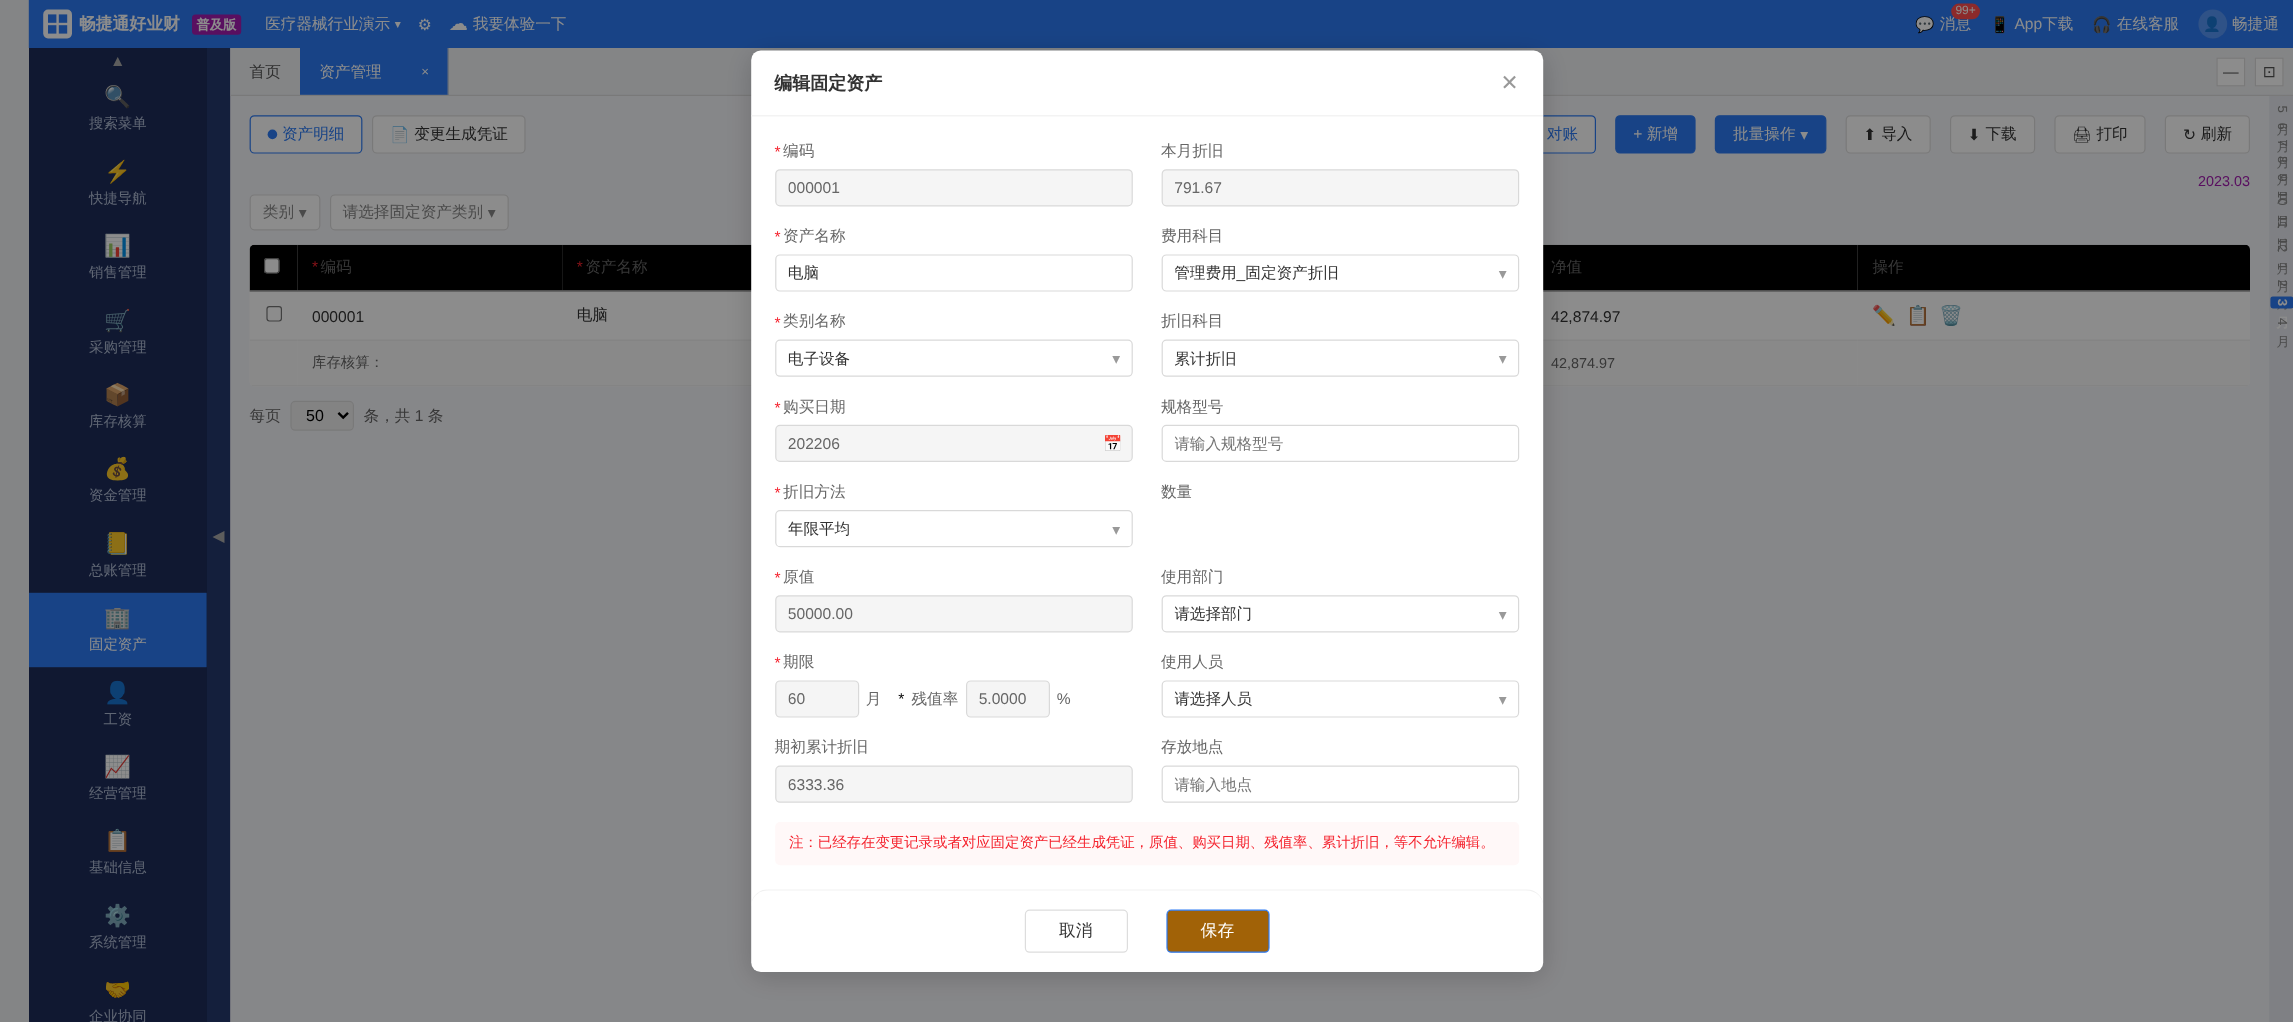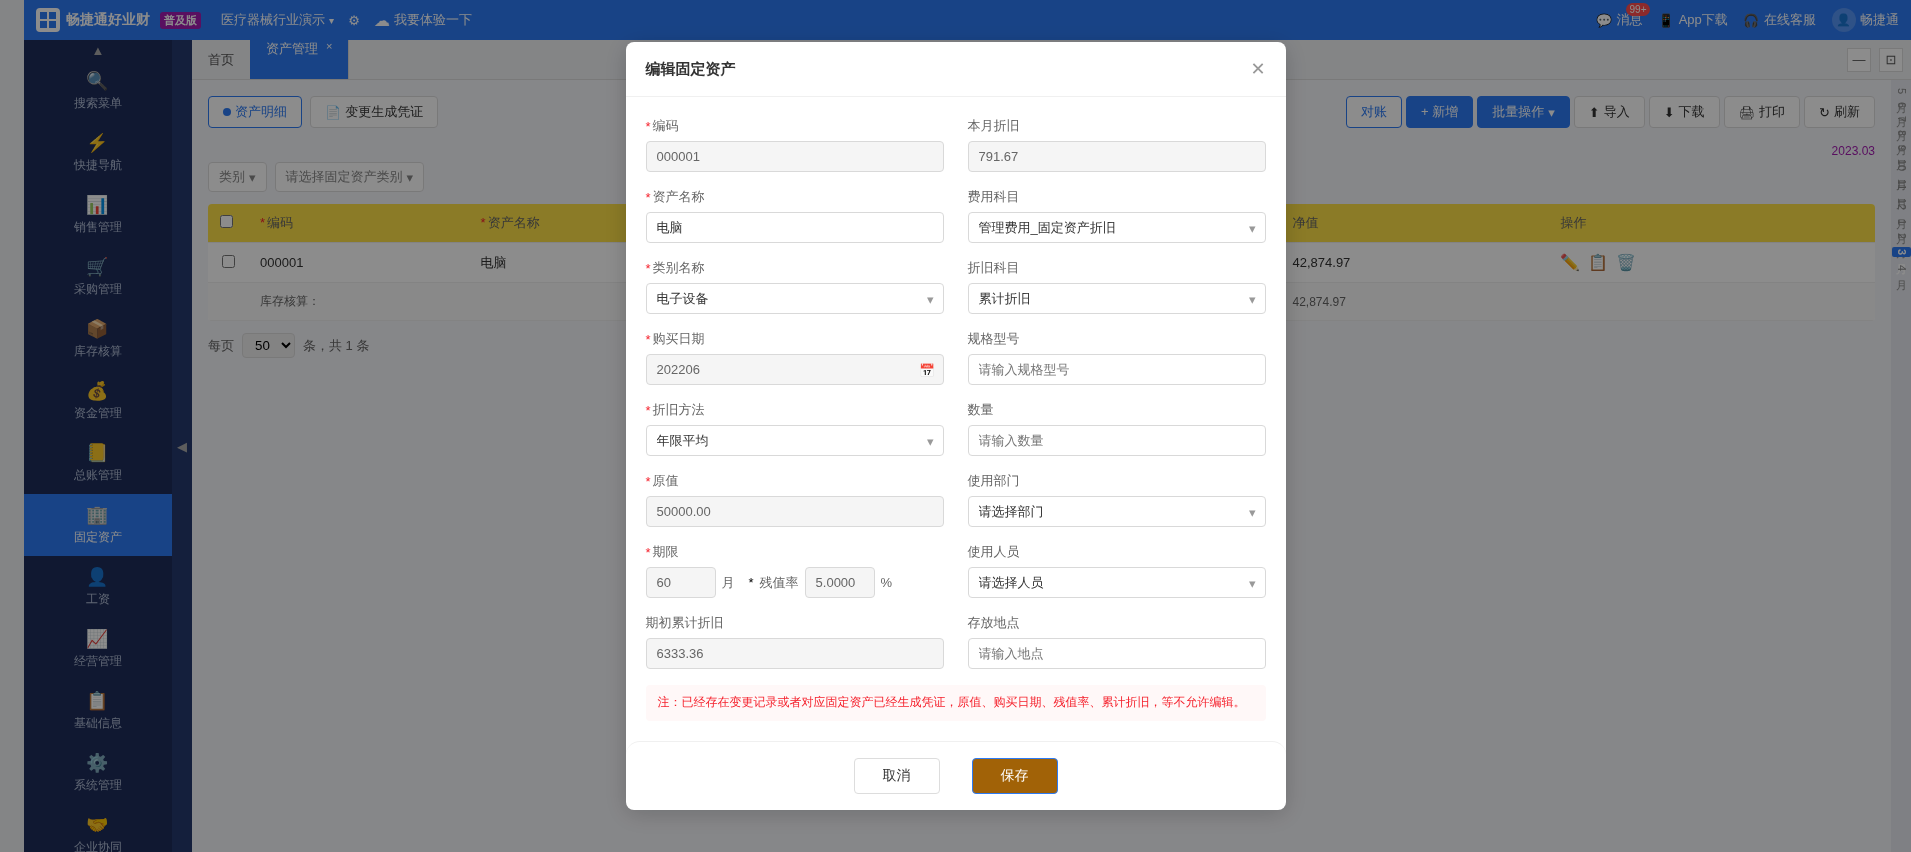--- a/index.html
+++ b/index.html
@@ -44,7 +44,7 @@
 
     
     .tabs-bar { display: flex; align-items: center; height: 40px; background: #f0f2f5; border-bottom: 1px solid #ddd; flex-shrink: 0; padding: 0 0; }
-    .tab { display: flex; padding: 0 16px; height: 100%; border-right: 1px solid #ddd; cursor: pointer; color: #555; font-size: 13px; }
+    .tab { display: flex; align-items: center; padding: 0 16px; height: 100%; border-right: 1px solid #ddd; cursor: pointer; color: #555; font-size: 13px; gap: 25px; }
     .tab.active { background: #2d7bf4; color: white; }
     .tab-close { margin-left: 8px; font-size: 11px; cursor: pointer; }
     .tab-home { padding: 0 16px; height: 100%; display: flex; align-items: center; color: #555; font-size: 13px; cursor: pointer; }

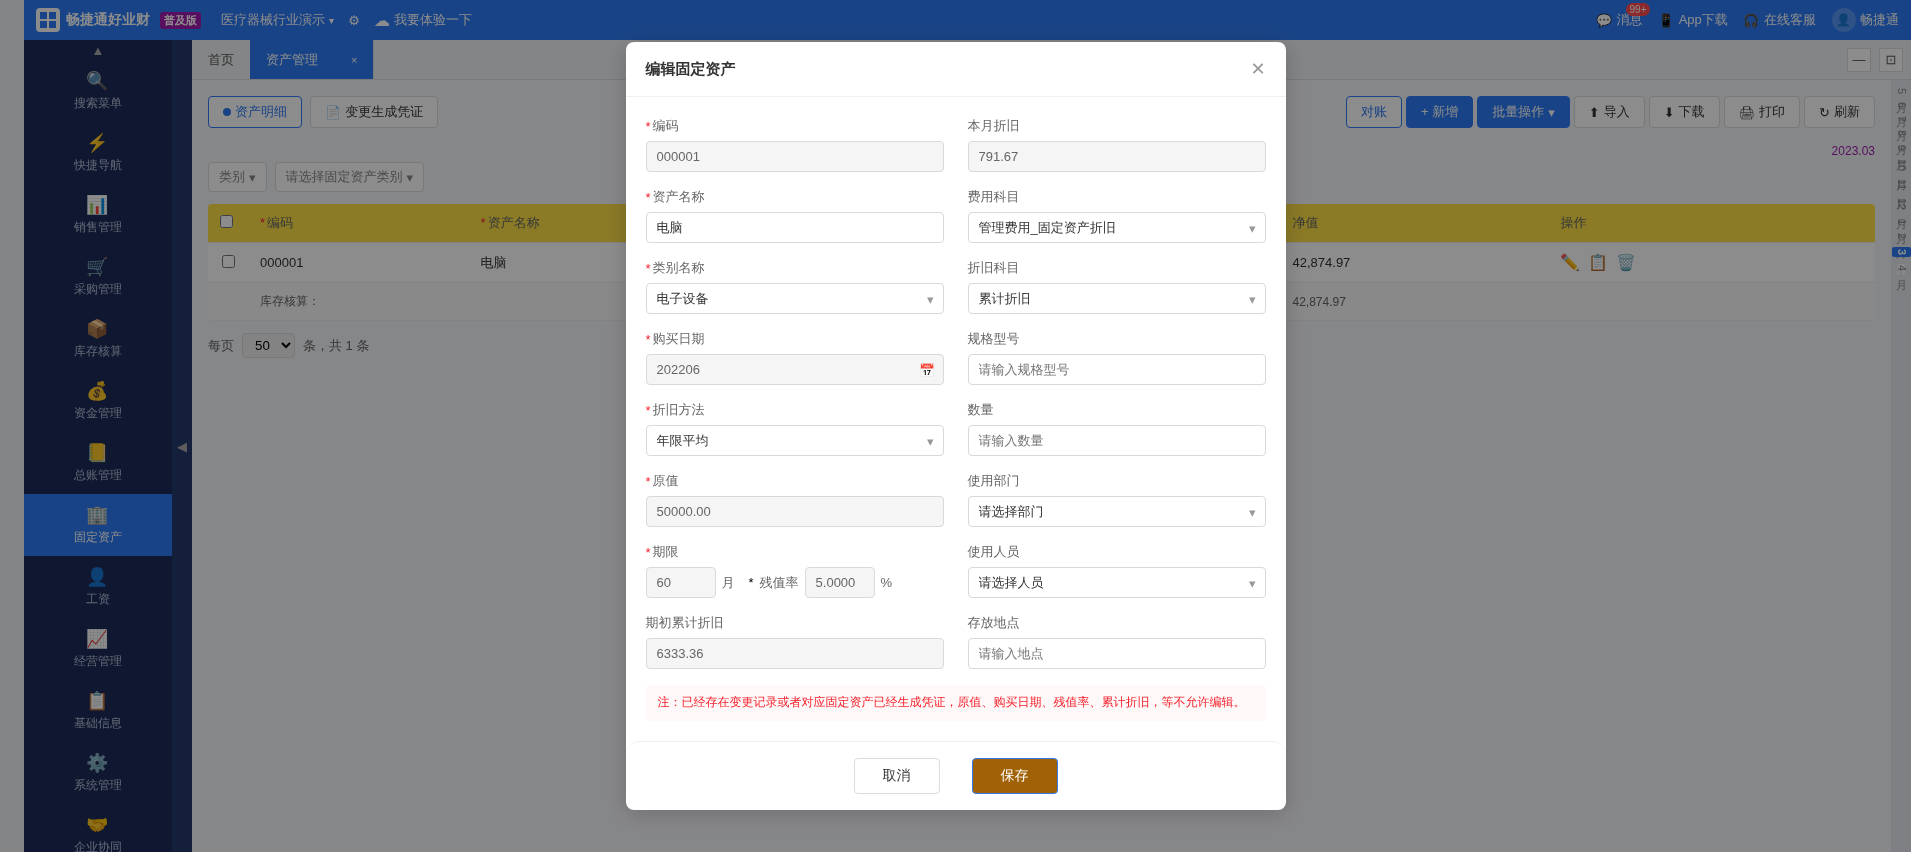--- a/index.html
+++ b/index.html
@@ -67,7 +67,7 @@
     .toolbar-tab { display: flex; align-items: center; gap: 4px; padding: 6px 14px; border: 1px solid #ddd; background: white; border-radius: 4px; cursor: pointer; color: #333; font-size: 13px; }
     .toolbar-tab.active { border-color: #2d7bf4; color: #2d7bf4; }
     .toolbar-tab .dot { width: 8px; height: 8px; background: #2d7bf4; border-radius: 50%; }
-    .toolbar-right { margin-left: auto; display: flex; align-items: center; gap: 4px; }
+    .toolbar-right { margin-left: auto; display: flex; align-items: center; gap: 16px; }
     .btn { padding: 6px 14px; border-radius: 4px; cursor: pointer; font-size: 13px; border: 1px solid #ddd; background: white; color: #333; display: flex; align-items: center; gap: 4px; }
     .btn-primary { background: #2d7bf4; color: white; border-color: #2d7bf4; }
     .btn-blue-outline { border-color: #2d7bf4; color: #2d7bf4; }

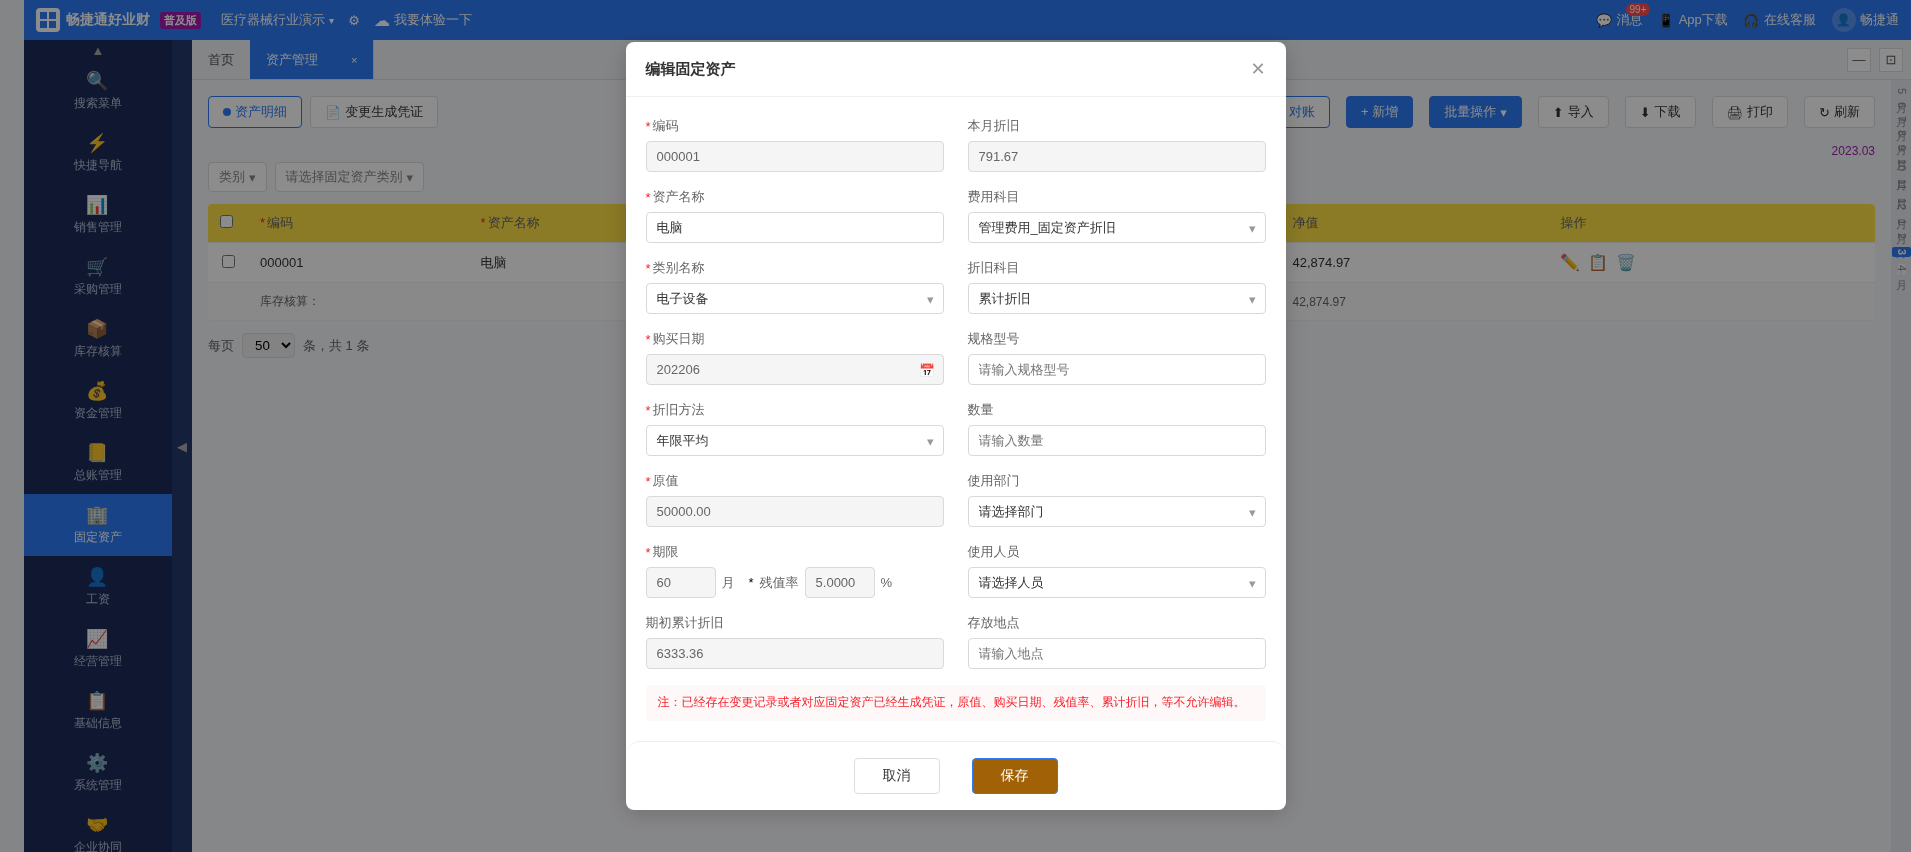--- a/index.html
+++ b/index.html
@@ -80,7 +80,7 @@
     
     .table-container { background: white; border-radius: 4px; overflow: hidden; }
     .data-table { width: 100%; border-collapse: collapse; }
-    .data-table th { background: #fde047; padding: 10px 12px; text-align: left; font-weight: normal; color: #666; border-bottom: 1px solid #eee; font-size: 13px; }
+    .data-table th { background: #000000; padding: 10px 12px; text-align: left; font-weight: normal; color: #666; border-bottom: 1px solid #eee; font-size: 13px; }
     .data-table td { padding: 10px 12px; border-bottom: 1px solid #eee; font-size: 13px; color: #333; }
     .data-table .required { color: #f5222d; margin-right: 2px; }
     .checkbox-cell { width: 40px; text-align: center; }

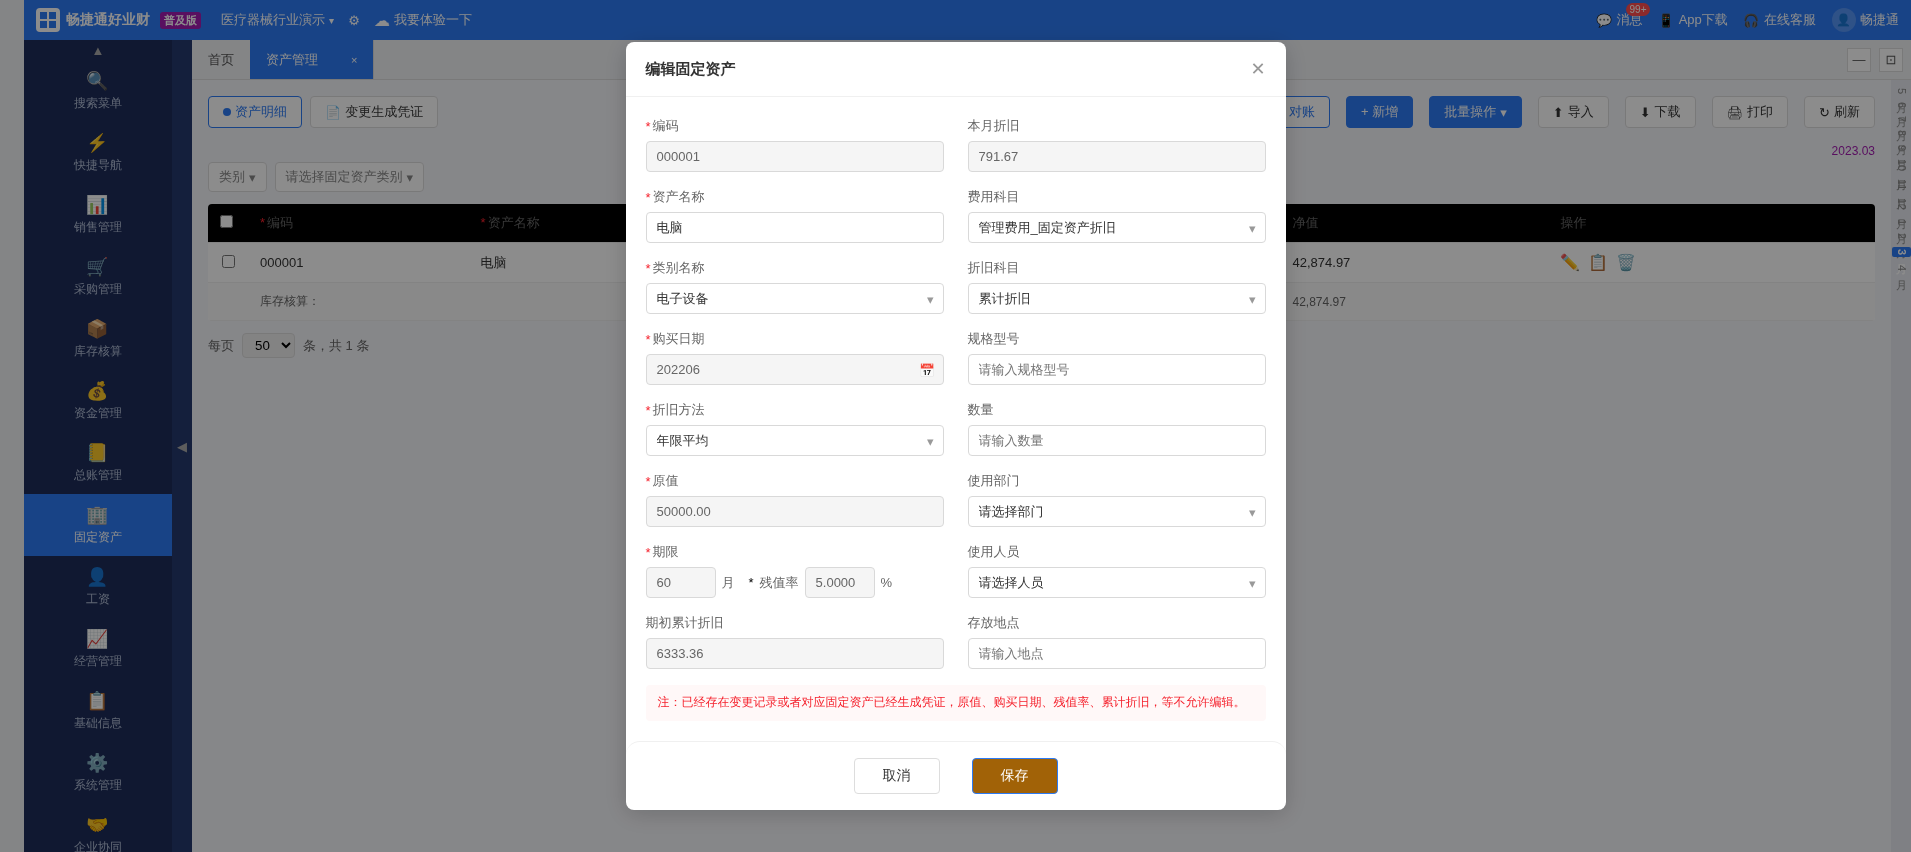--- a/index.html
+++ b/index.html
@@ -487,7 +487,6 @@
           <label class="form-label">
             <span>数量</span>
           </label>
-          <input type="text" class="form-input" placeholder="请输入数量" style="">
         </div>
 
         <div class="form-group">

